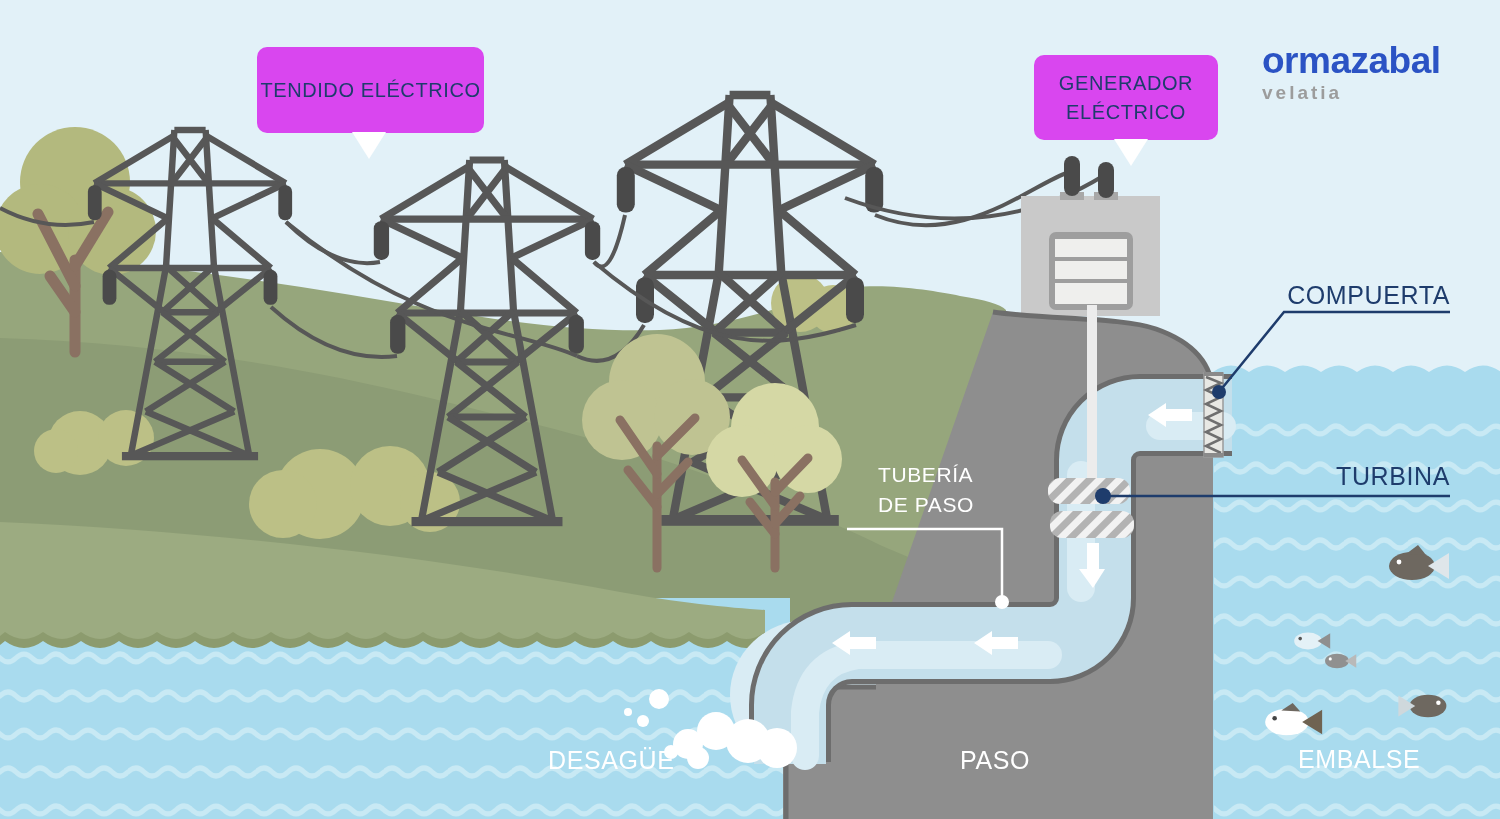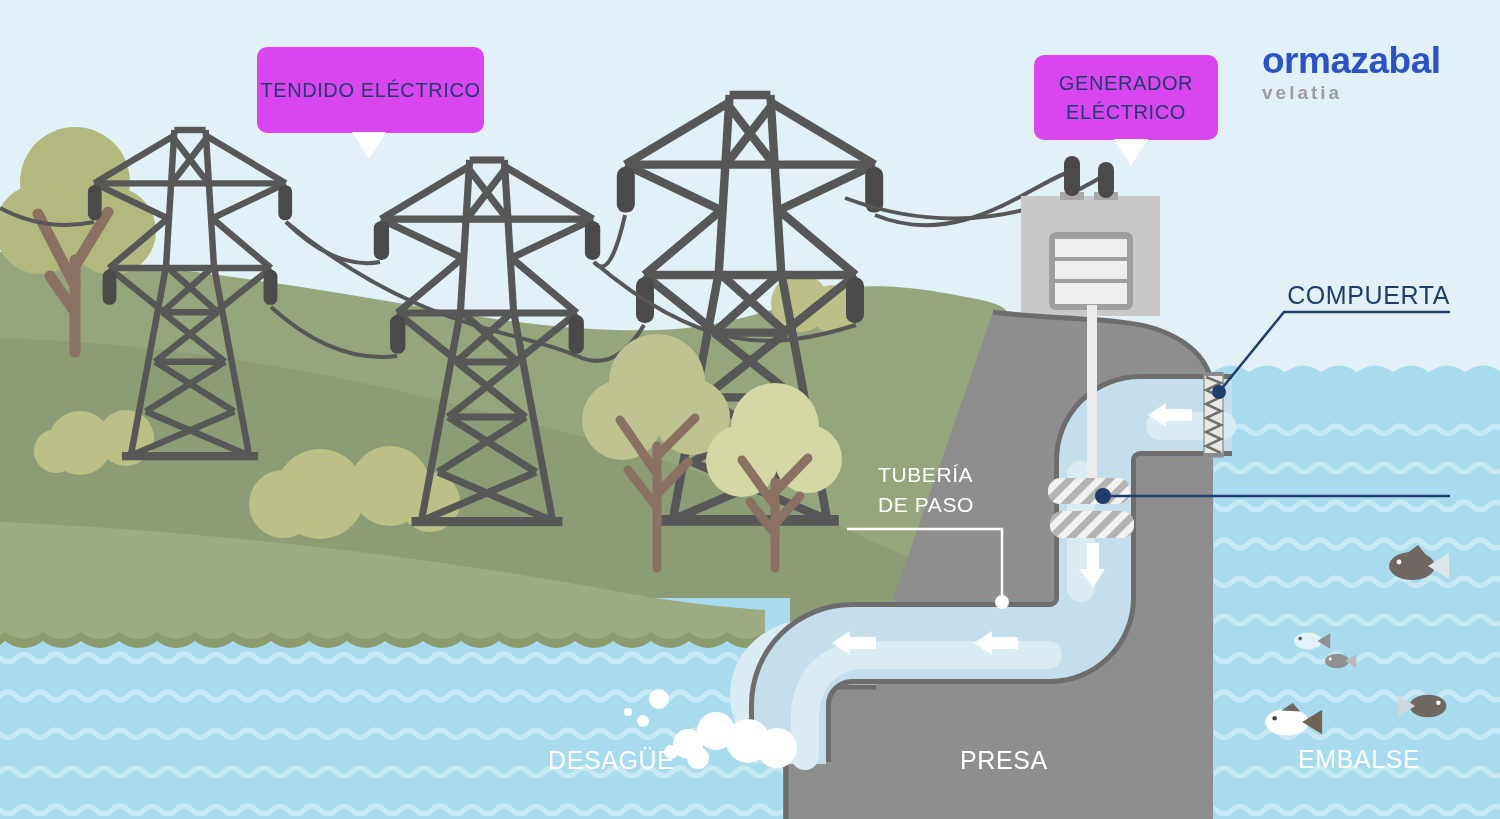--- a/index.html
+++ b/index.html
@@ -271,6 +271,7 @@
 </div>
 
 <div class="lbl lbl-right" style="left:1240px;top:281px;width:210px;">COMPUERTA</div>
+<div class="lbl lbl-right" style="left:1240px;top:462px;width:210px;">TURBINA</div>
 <div class="penstock-label">TUBERÍA DE PASO</div>
 <div class="lbl lbl-white" style="left:528px;top:746px;margin-left:20px;">DESAGÜE</div>
 <div class="lbl lbl-white" style="left:960px;top:746px;">PRESA</div>

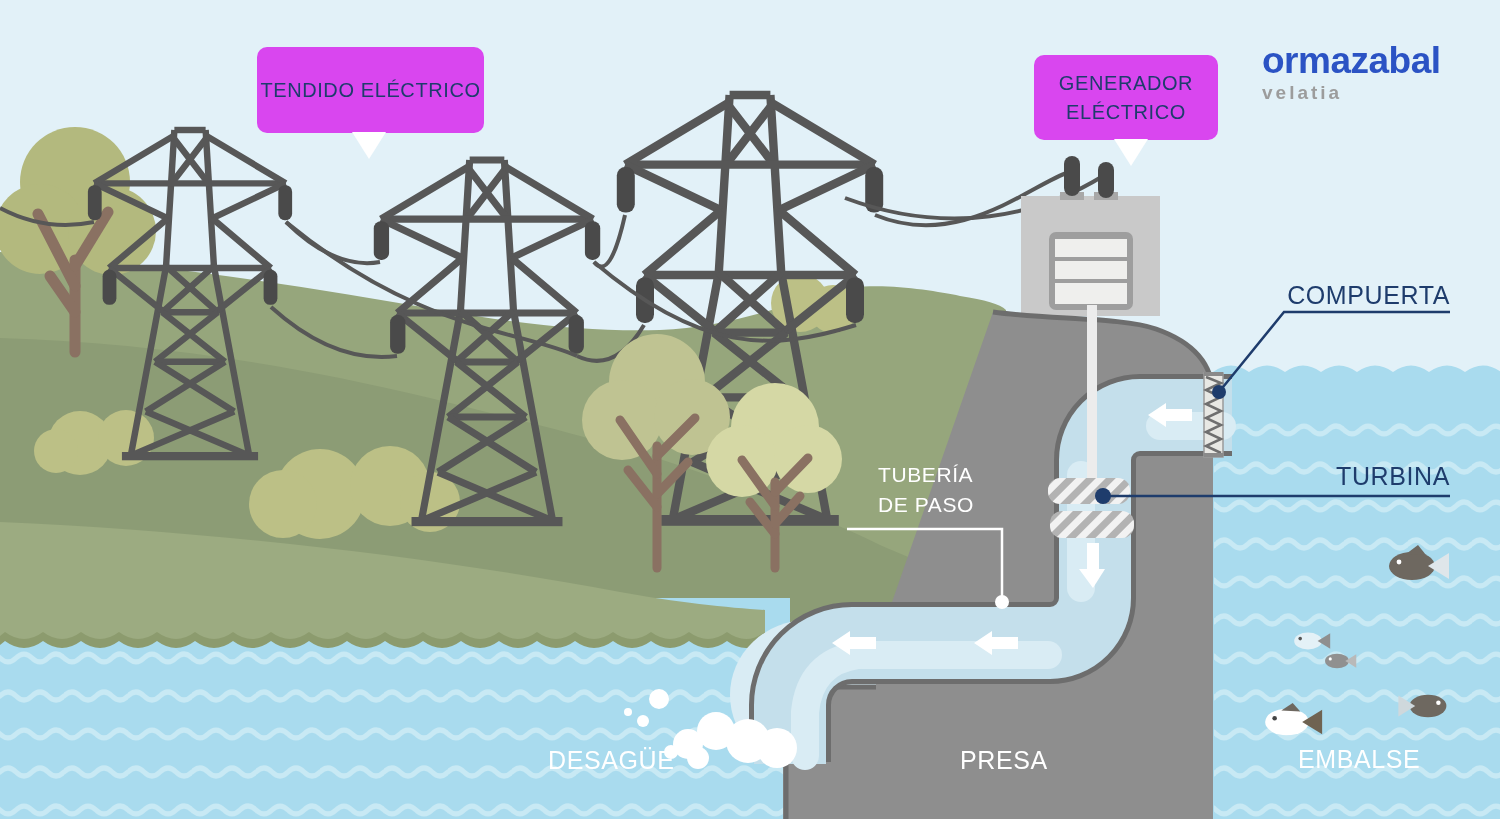--- a/index.html
+++ b/index.html
@@ -274,7 +274,7 @@
 <div class="lbl lbl-right" style="left:1240px;top:462px;width:210px;">TURBINA</div>
 <div class="penstock-label">TUBERÍA DE PASO</div>
 <div class="lbl lbl-white" style="left:528px;top:746px;margin-left:20px;">DESAGÜE</div>
-<div class="lbl lbl-white" style="left:960px;top:746px;">PRESA</div>
+<div class="lbl lbl-white" style="left:960px;top:746px;">PASO</div>
 <div class="lbl lbl-white" style="left:1298px;top:745px;">EMBALSE</div>
 
 <div id="logo">

